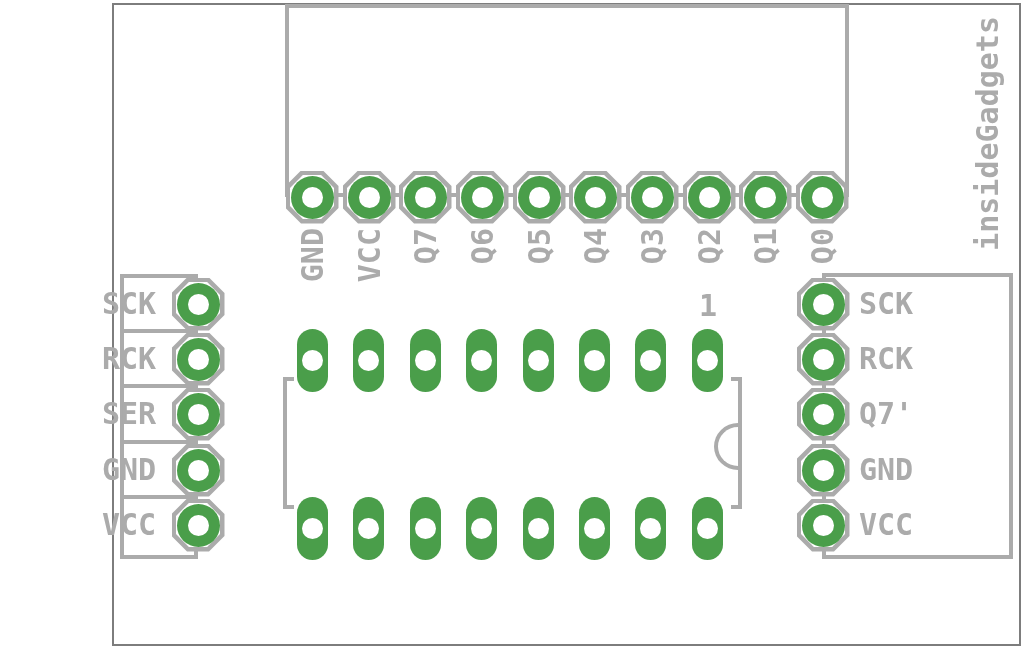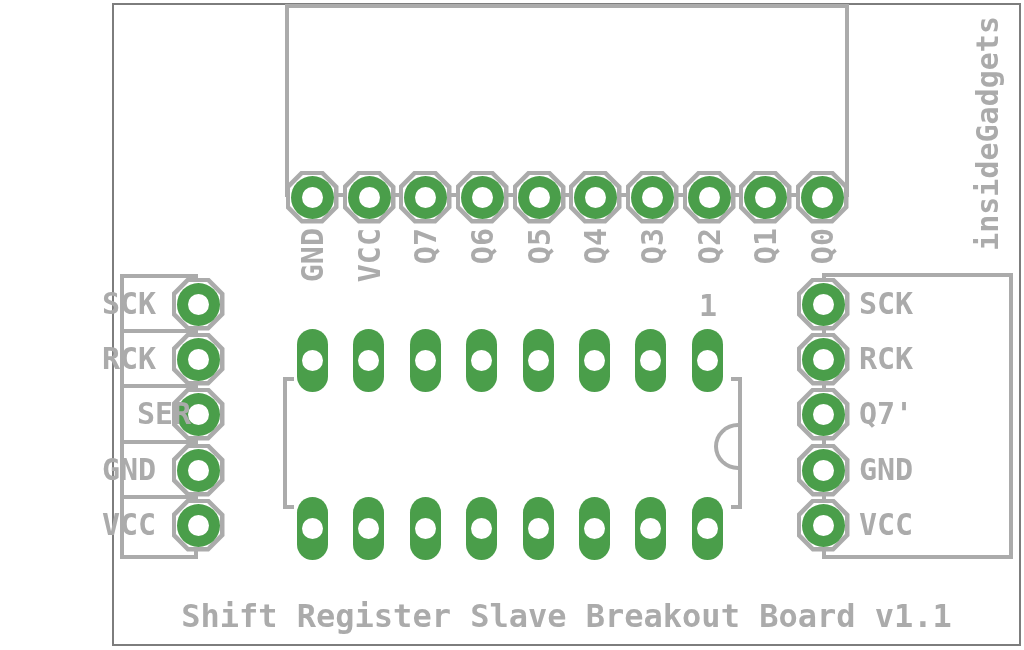--- a/index.html
+++ b/index.html
@@ -161,7 +161,7 @@
       <div class="ring" style="left: 176.5px; top: 392.5px;">
         <div class="hole"></div>
       </div>
-      <div class="hlabel label" style="left: 102px; top: 395px; width: 76px; margin-left: 35px;">SER</div>
+      <div class="hlabel label" style="left: 102px; top: 395px; width: 76px;">SER</div>
       <div class="oct" style="left: 171.5px; top: 443.5px;">
         <div class="oct-in"></div>
       </div>

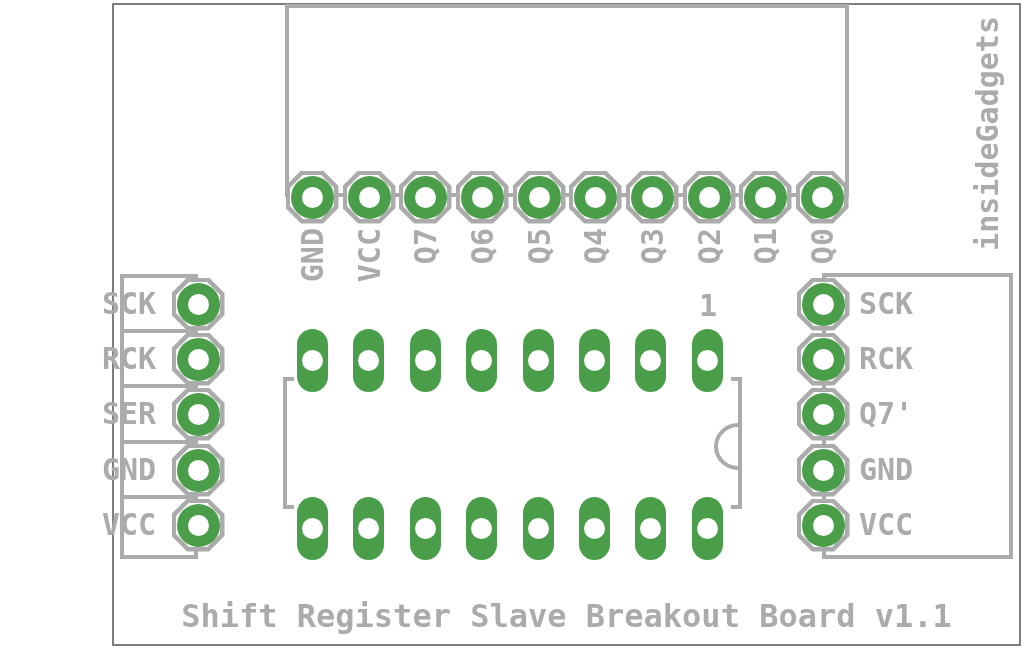--- a/index.html
+++ b/index.html
@@ -270,7 +270,6 @@
 
   <div class="marker" style="left:693px;top:288px;width:30px;">1</div>
 
-  <div class="title" style="left:112px;top:597px;width:909px;">Shift Register Slave Breakout Board v1.1</div>
 
   <div class="vlabel" style="left:970px;top:16px;">insideGadgets</div>
 

